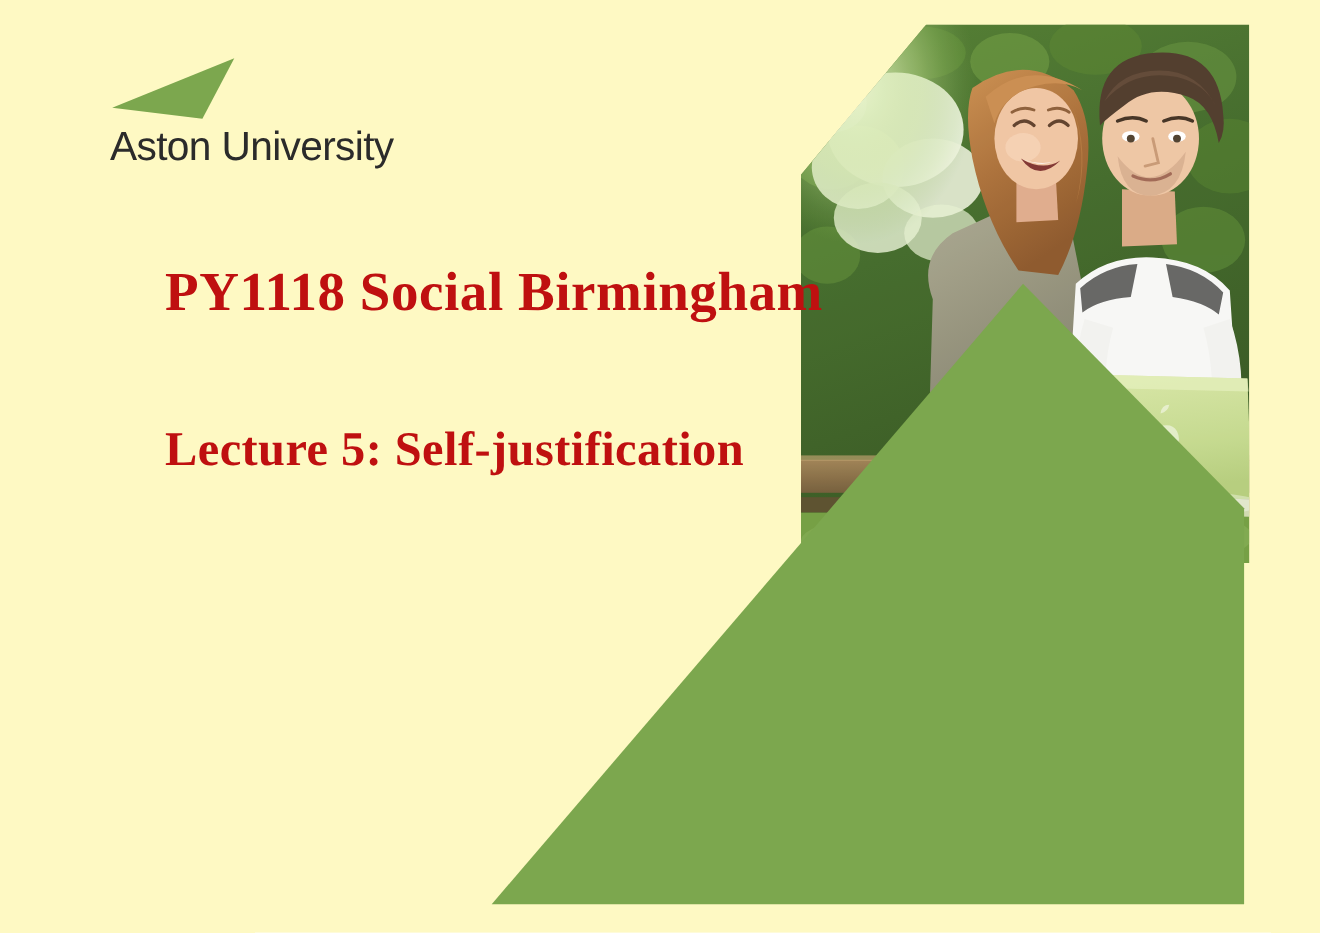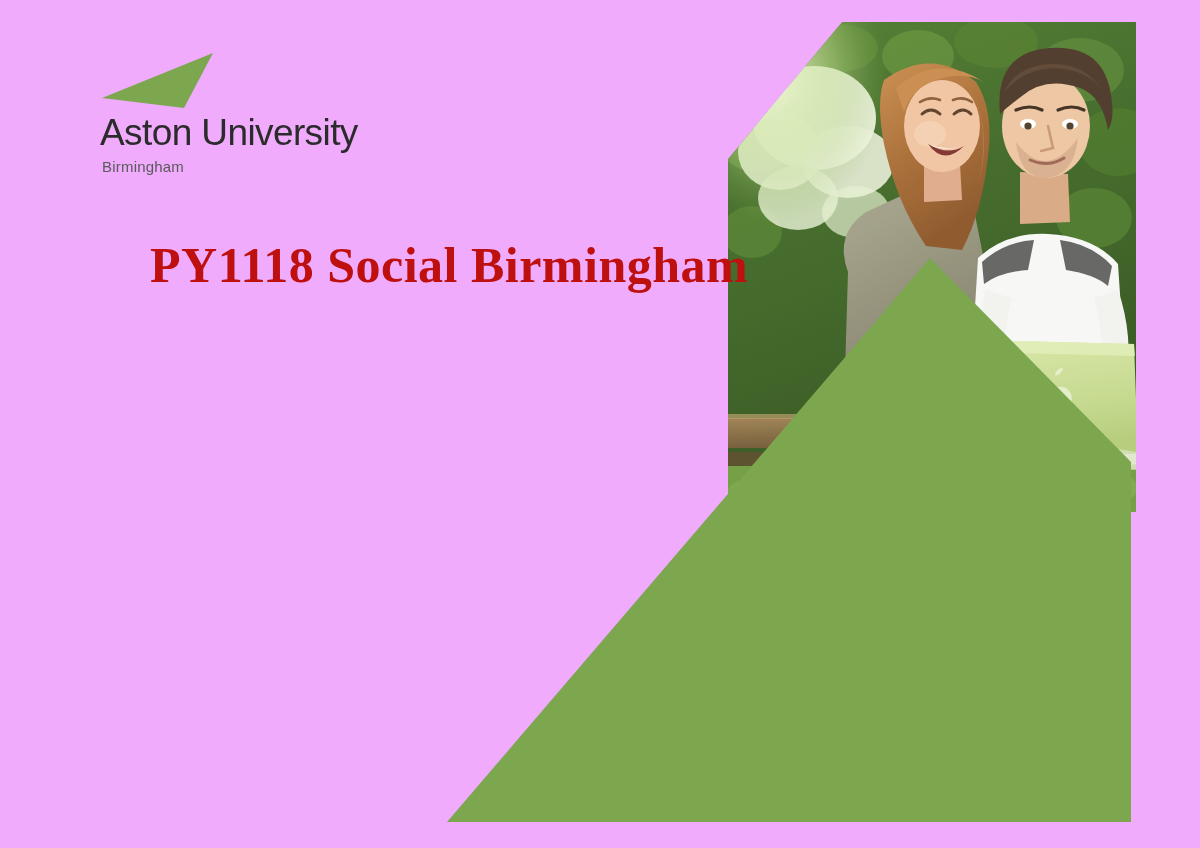--- a/index.html
+++ b/index.html
@@ -15,7 +15,7 @@
     position: relative;
     width: 1200px;
     height: 848px;
-    background: #f0abfc;
+    background: #fef9c3;
     overflow: hidden;
   }
 

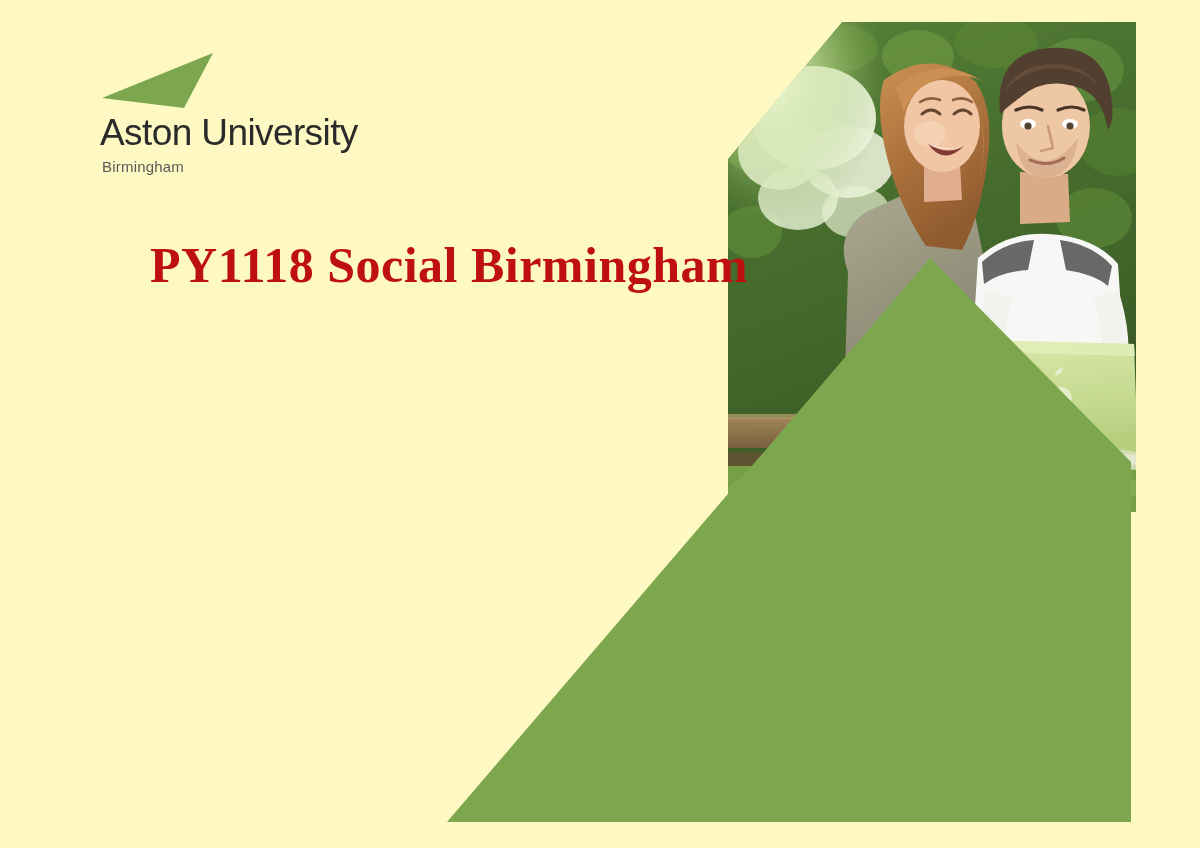--- a/index.html
+++ b/index.html
@@ -282,7 +282,6 @@
       <polygon points="2,50 113,5 84,60" fill="#7CA74E"></polygon>
     </svg>
     <span class="logo-wordmark">Aston University</span>
-    <span class="logo-sub">Birmingham</span>
   </div>
 
   <div class="title-block">

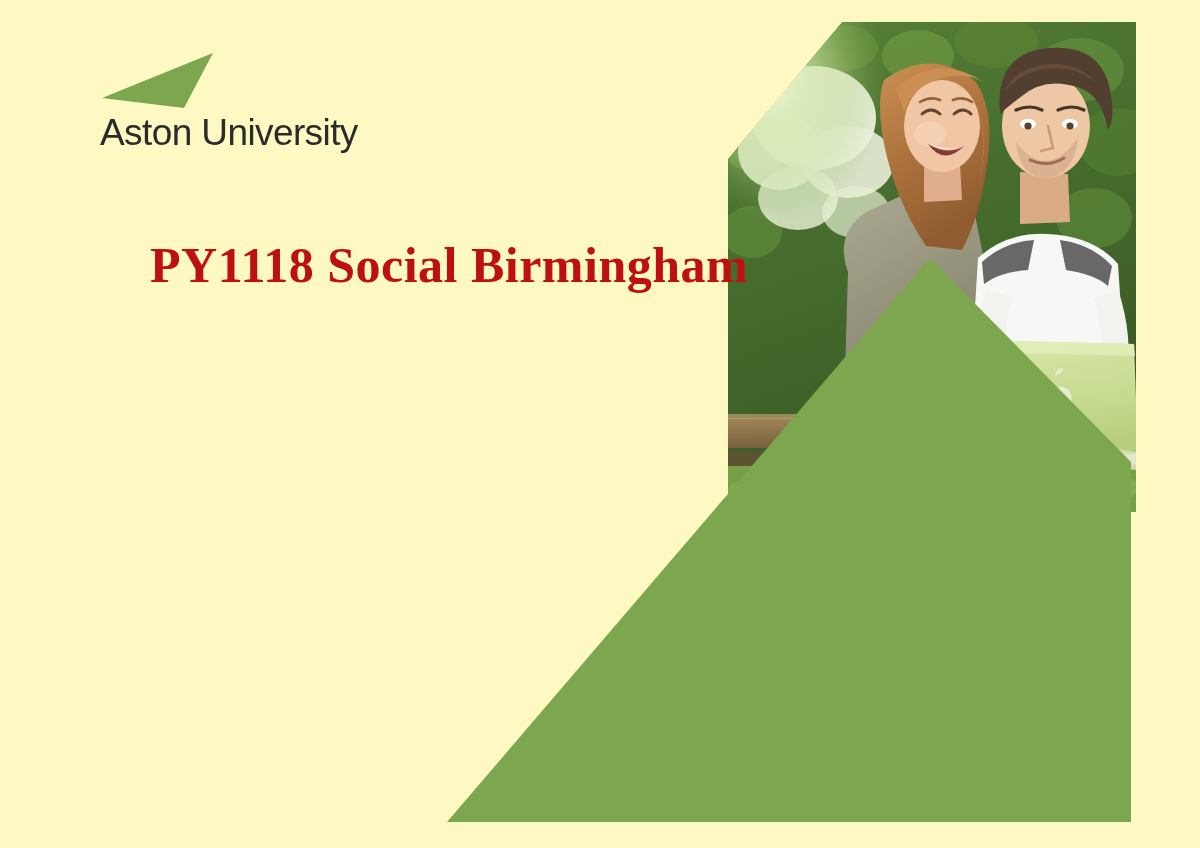--- a/index.html
+++ b/index.html
@@ -286,6 +286,7 @@
 
   <div class="title-block">
     <h1 class="slide-title">PY1118 Social Birmingham</h1>
+    <h2 class="slide-subtitle">Lecture 5: Self-justification</h2>
   </div>
 
 </div>

